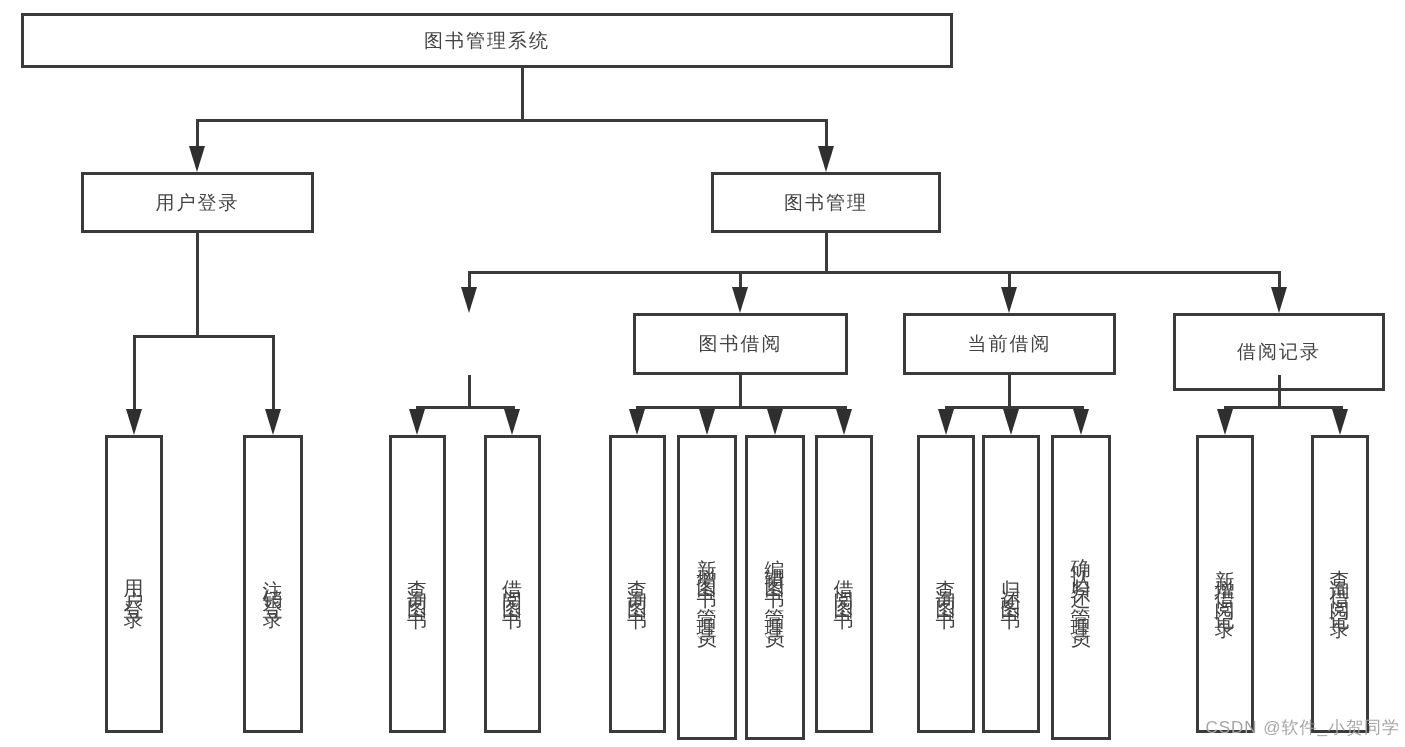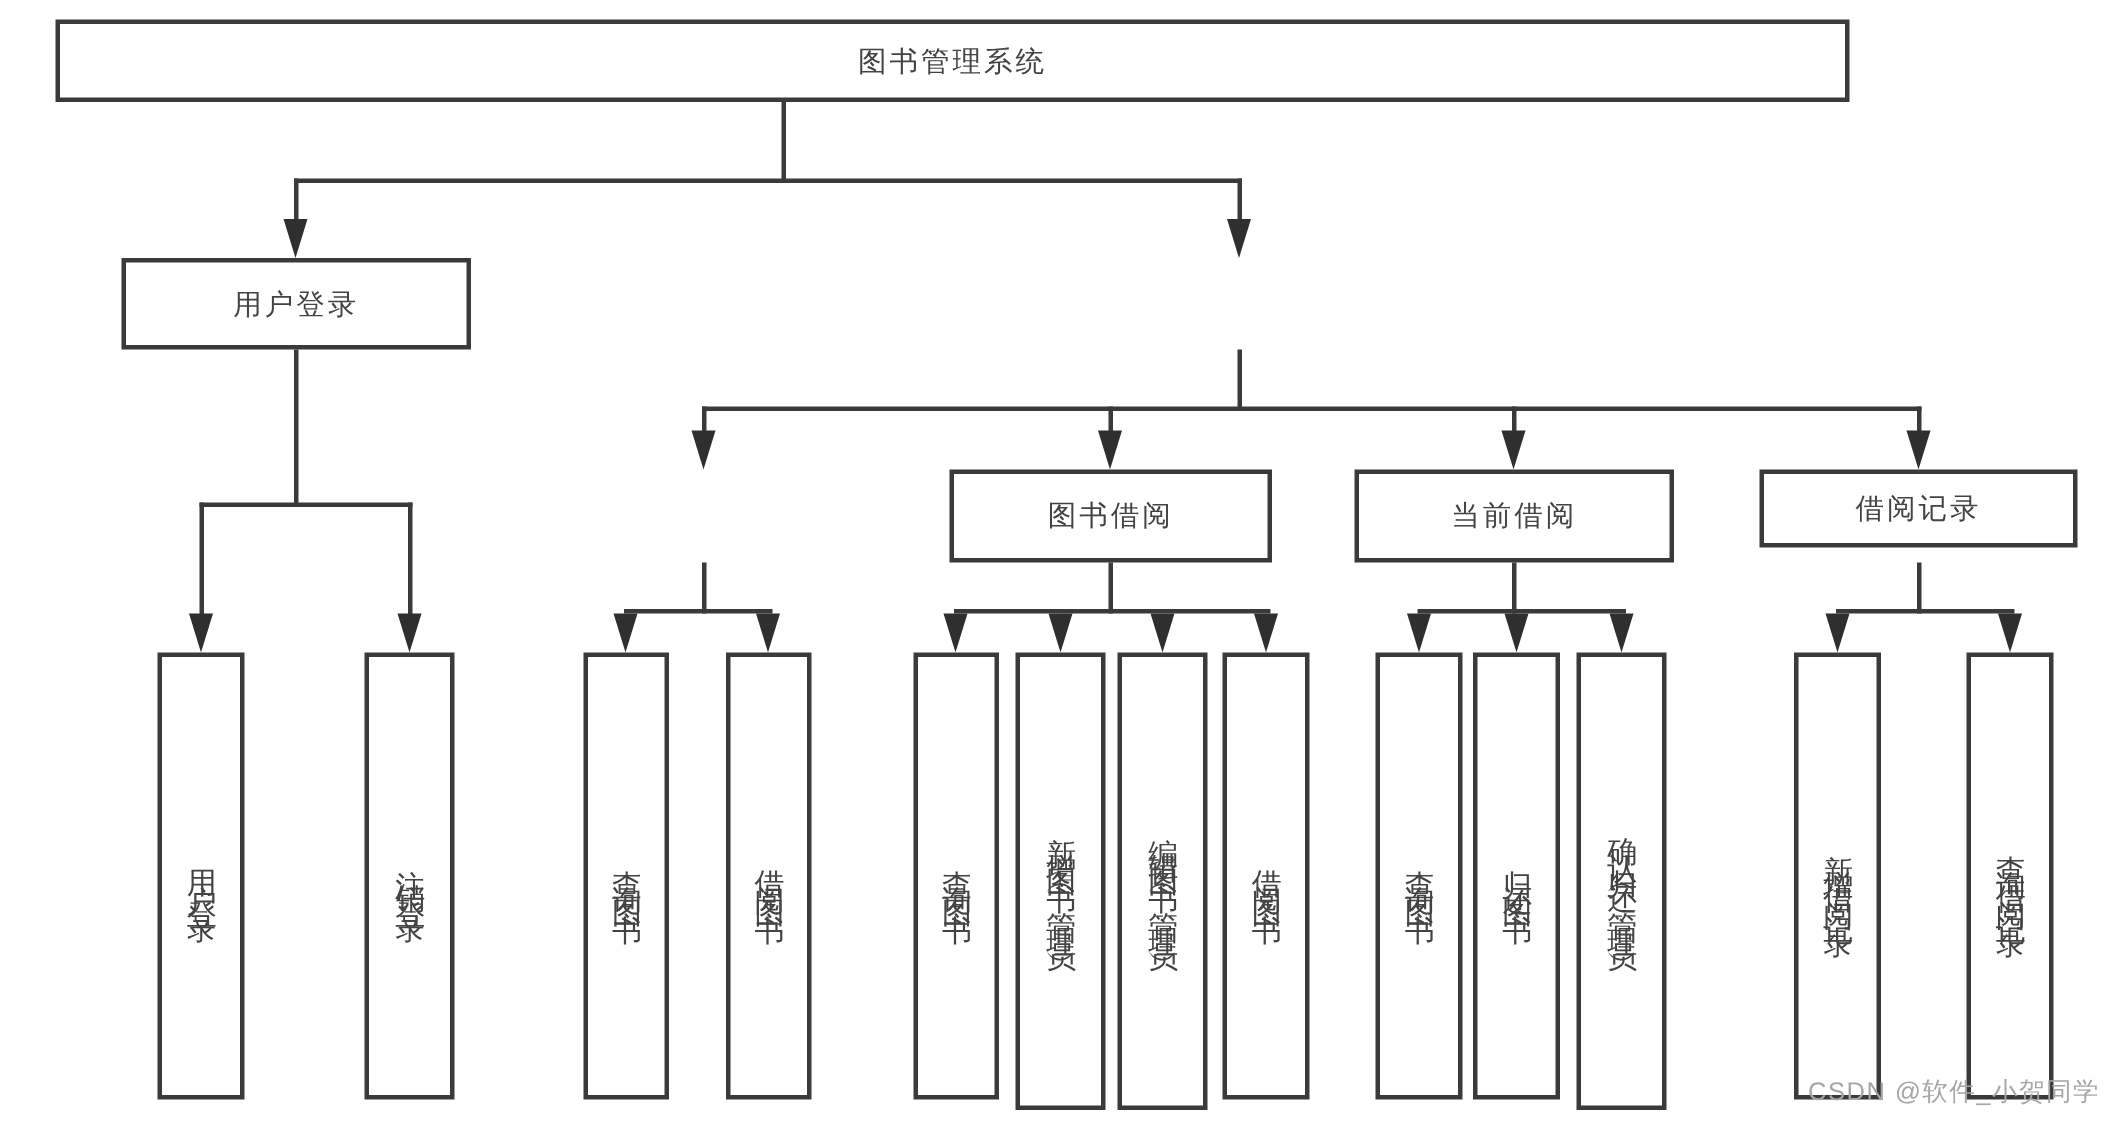--- a/index.html
+++ b/index.html
@@ -34,7 +34,7 @@
 
 <div class="stage">
 
-  <div class="box" style="left:21px;top:13px;width:1196px;height:55px;margin-left:16px;">
+  <div class="box" style="left:21px;top:13px;width:932px;height:55px;">
     <span class="hlabel">图书管理系统</span>
   </div>
 

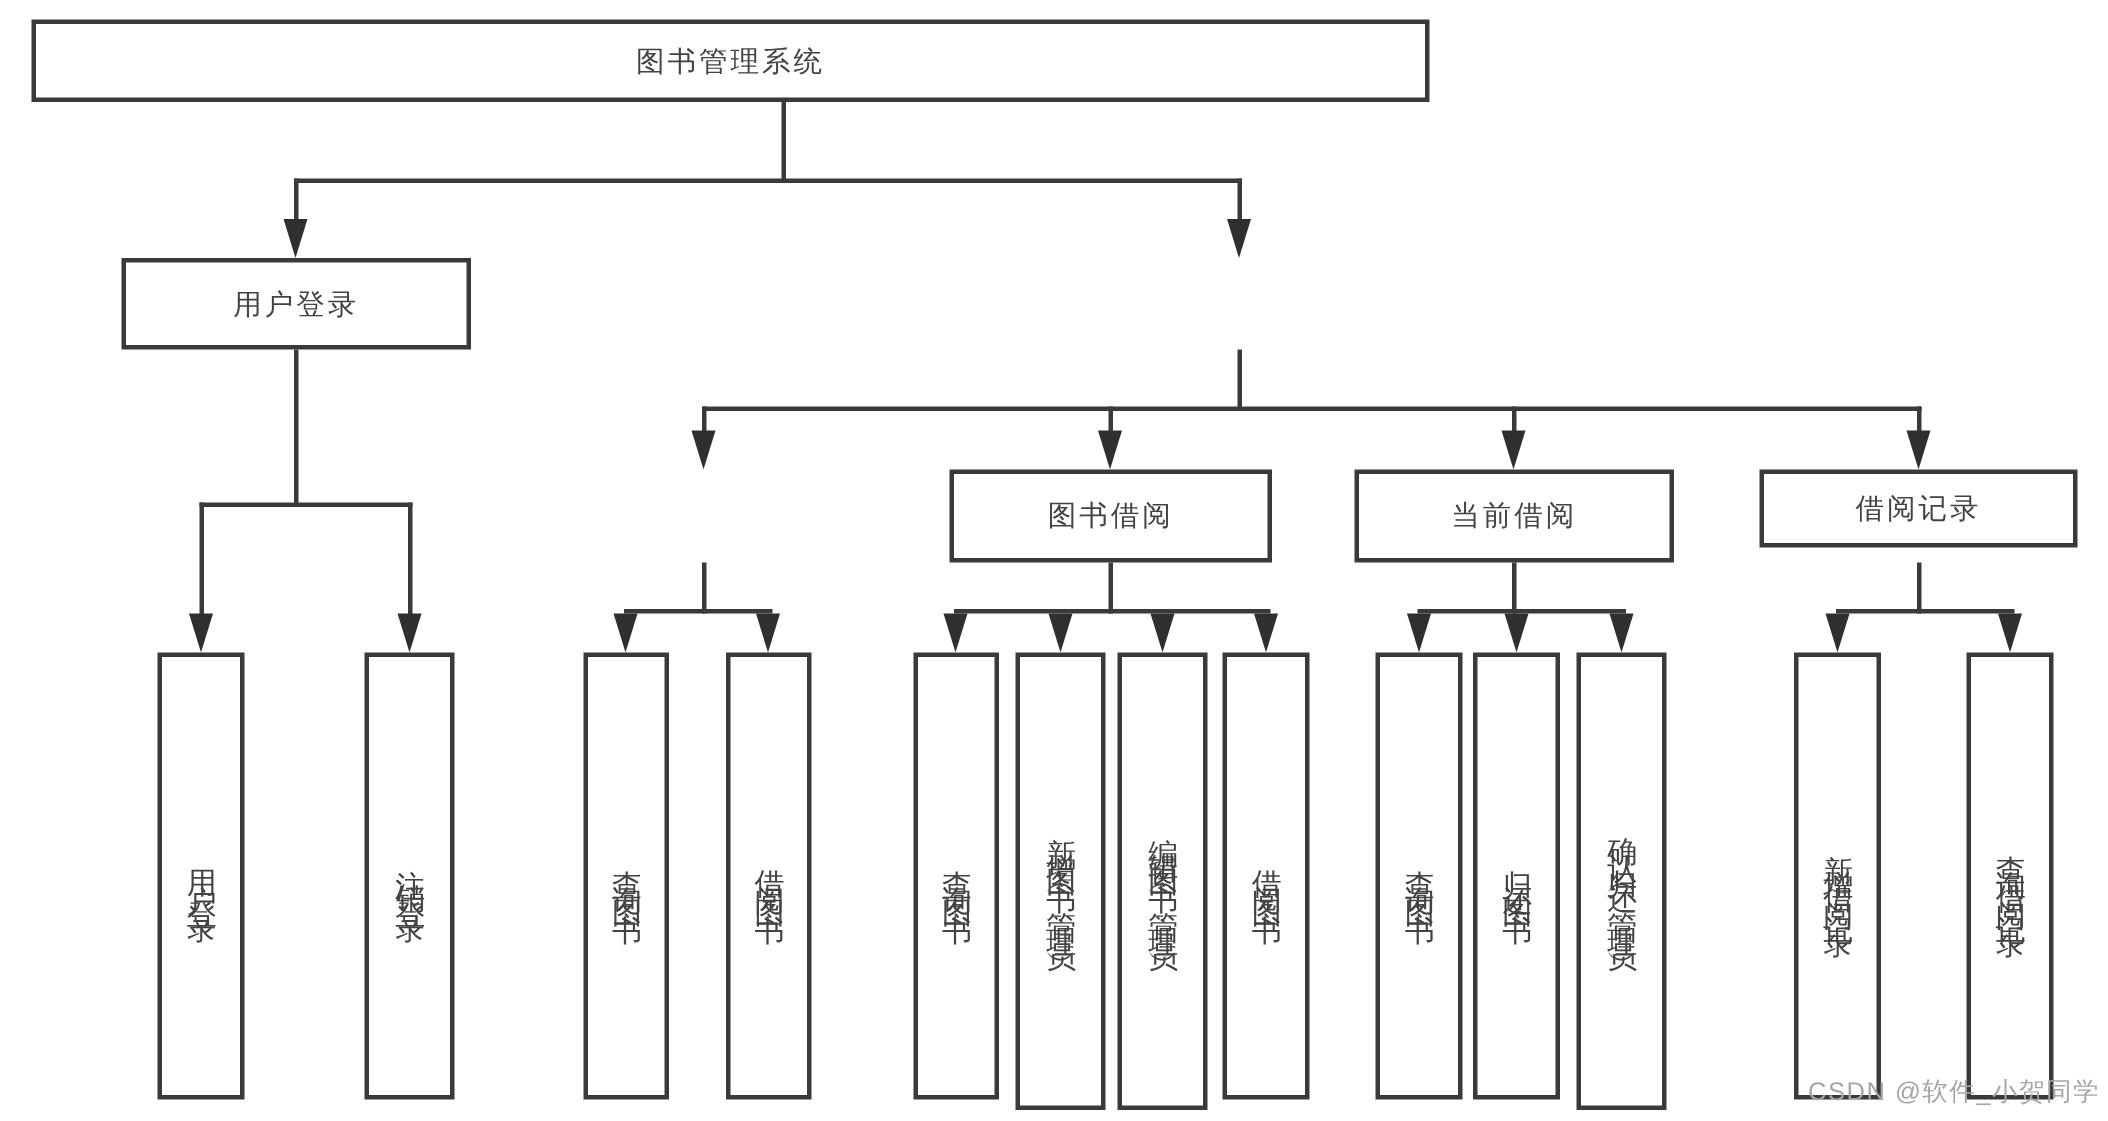--- a/index.html
+++ b/index.html
@@ -40,6 +40,9 @@
 
   <div class="box" style="left:81px;top:172px;width:233px;height:61px;">
     <span class="hlabel">用户登录</span>
+  </div>
+  <div class="box" style="left:711px;top:172px;width:230px;height:61px;">
+    <span class="hlabel">图书管理</span>
   </div>
 
   <div class="box" style="left:903px;top:313px;width:213px;height:62px;">

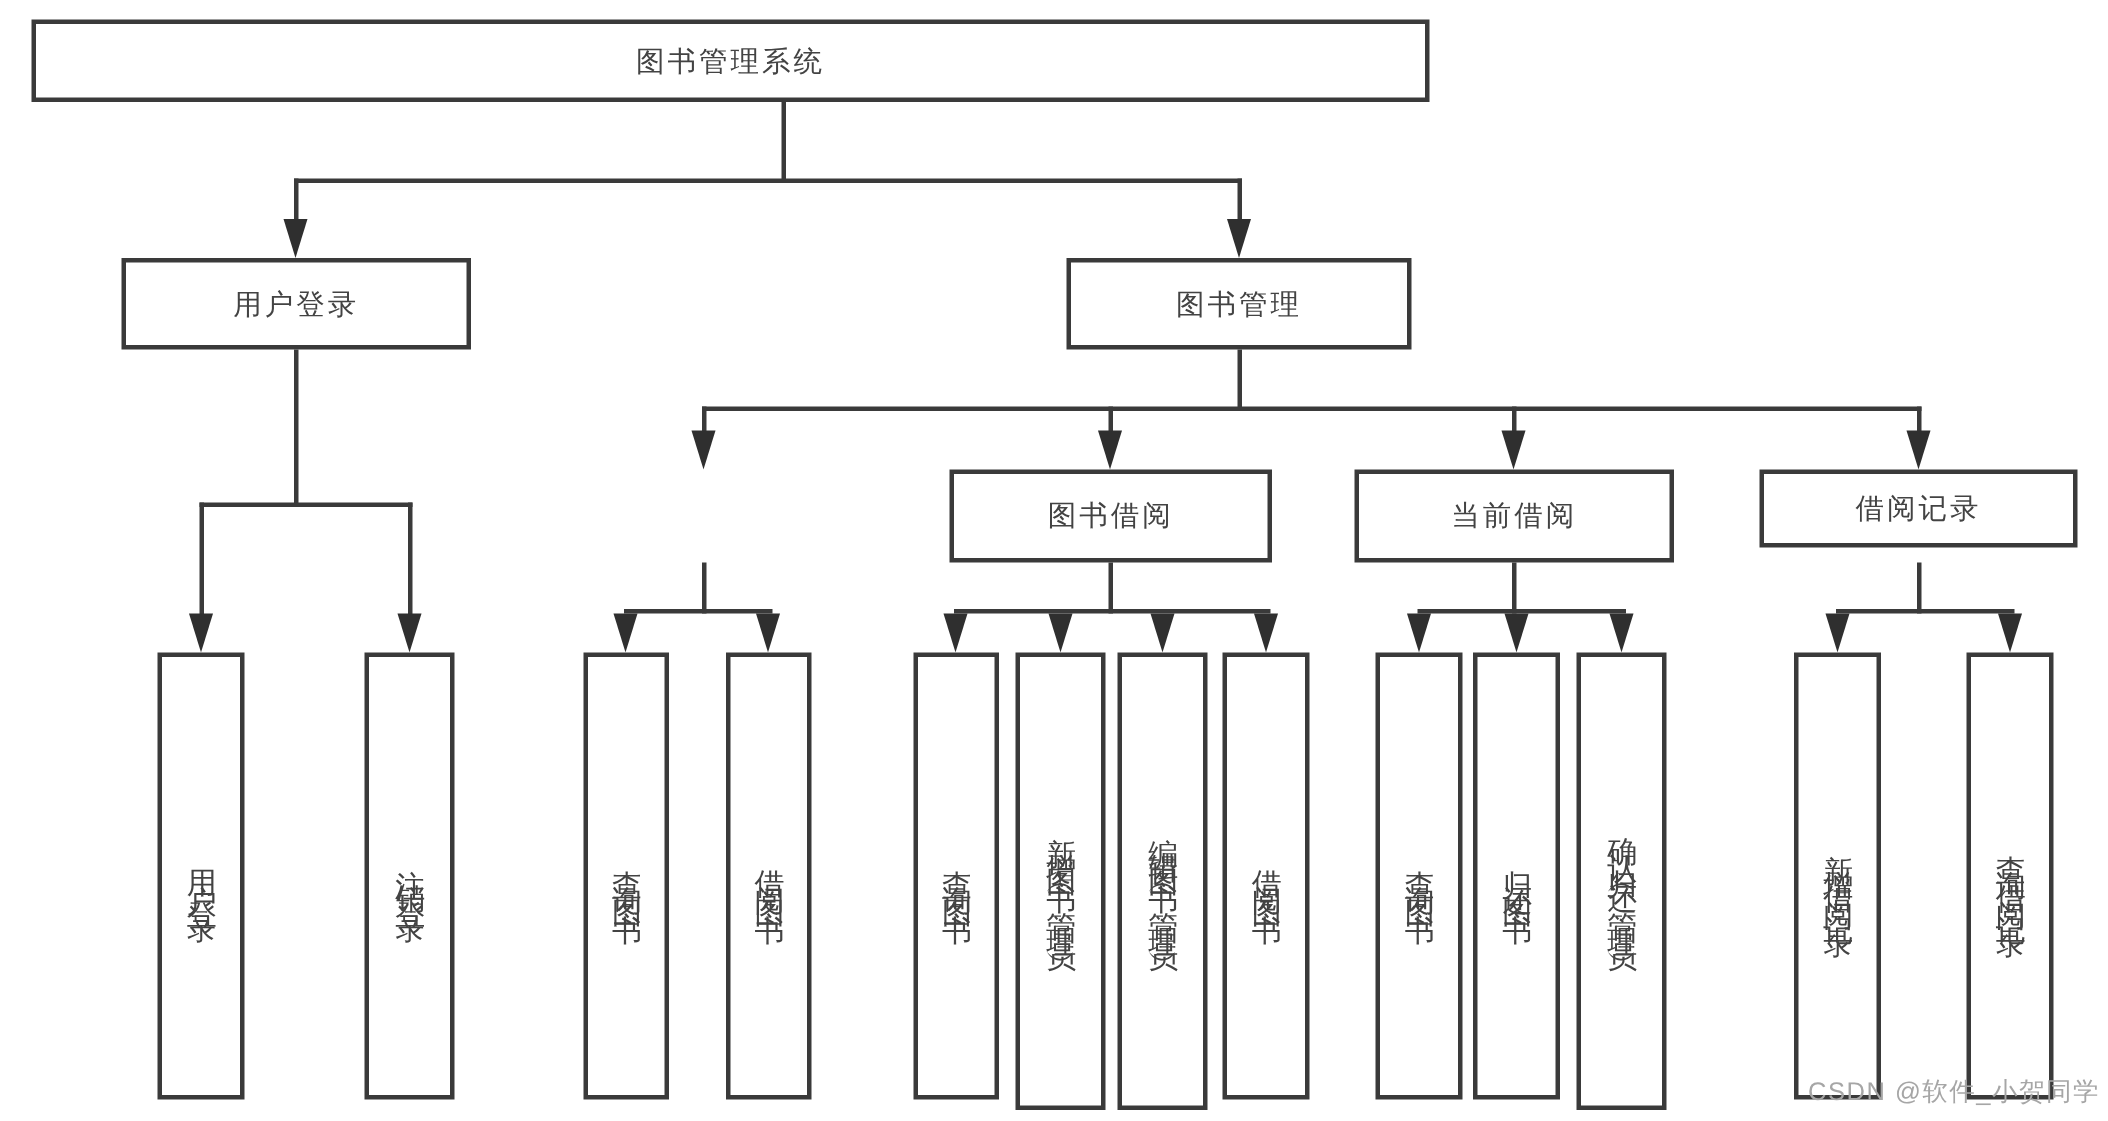--- a/index.html
+++ b/index.html
@@ -51,7 +51,7 @@
   <div class="box" style="left:633px;top:313px;width:215px;height:62px;">
     <span class="hlabel">图书借阅</span>
   </div>
-  <div class="box" style="left:1173px;top:313px;width:212px;height:52px;">
+  <div class="box" style="left:1173px;top:313px;width:212px;height:78px;">
     <span class="hlabel">借阅记录</span>
   </div>
 

